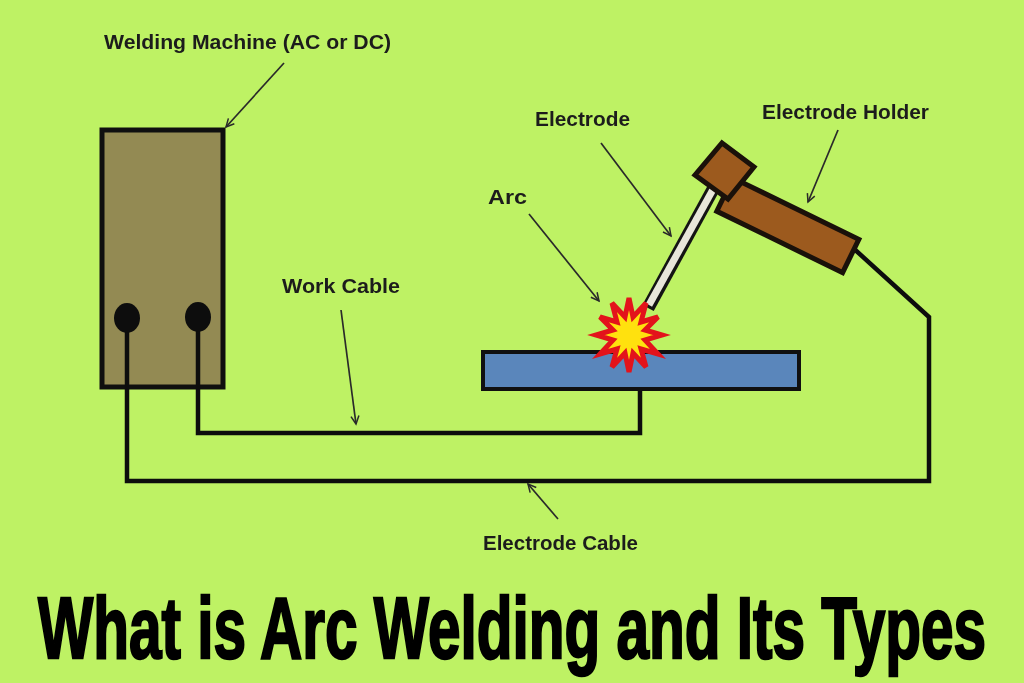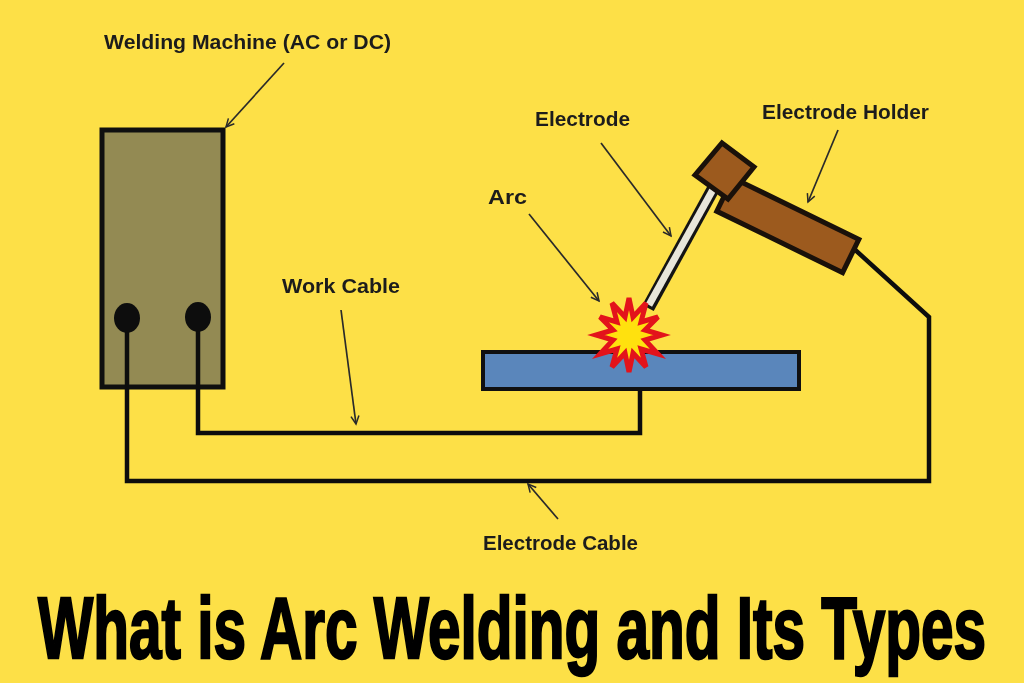--- a/index.html
+++ b/index.html
@@ -7,7 +7,7 @@
     position: relative;
     width: 1024px;
     height: 683px;
-    background: #fde047;
+    background: #bef264;
     overflow: hidden;
     font-family: "Liberation Sans", "DejaVu Sans", sans-serif;
   }

